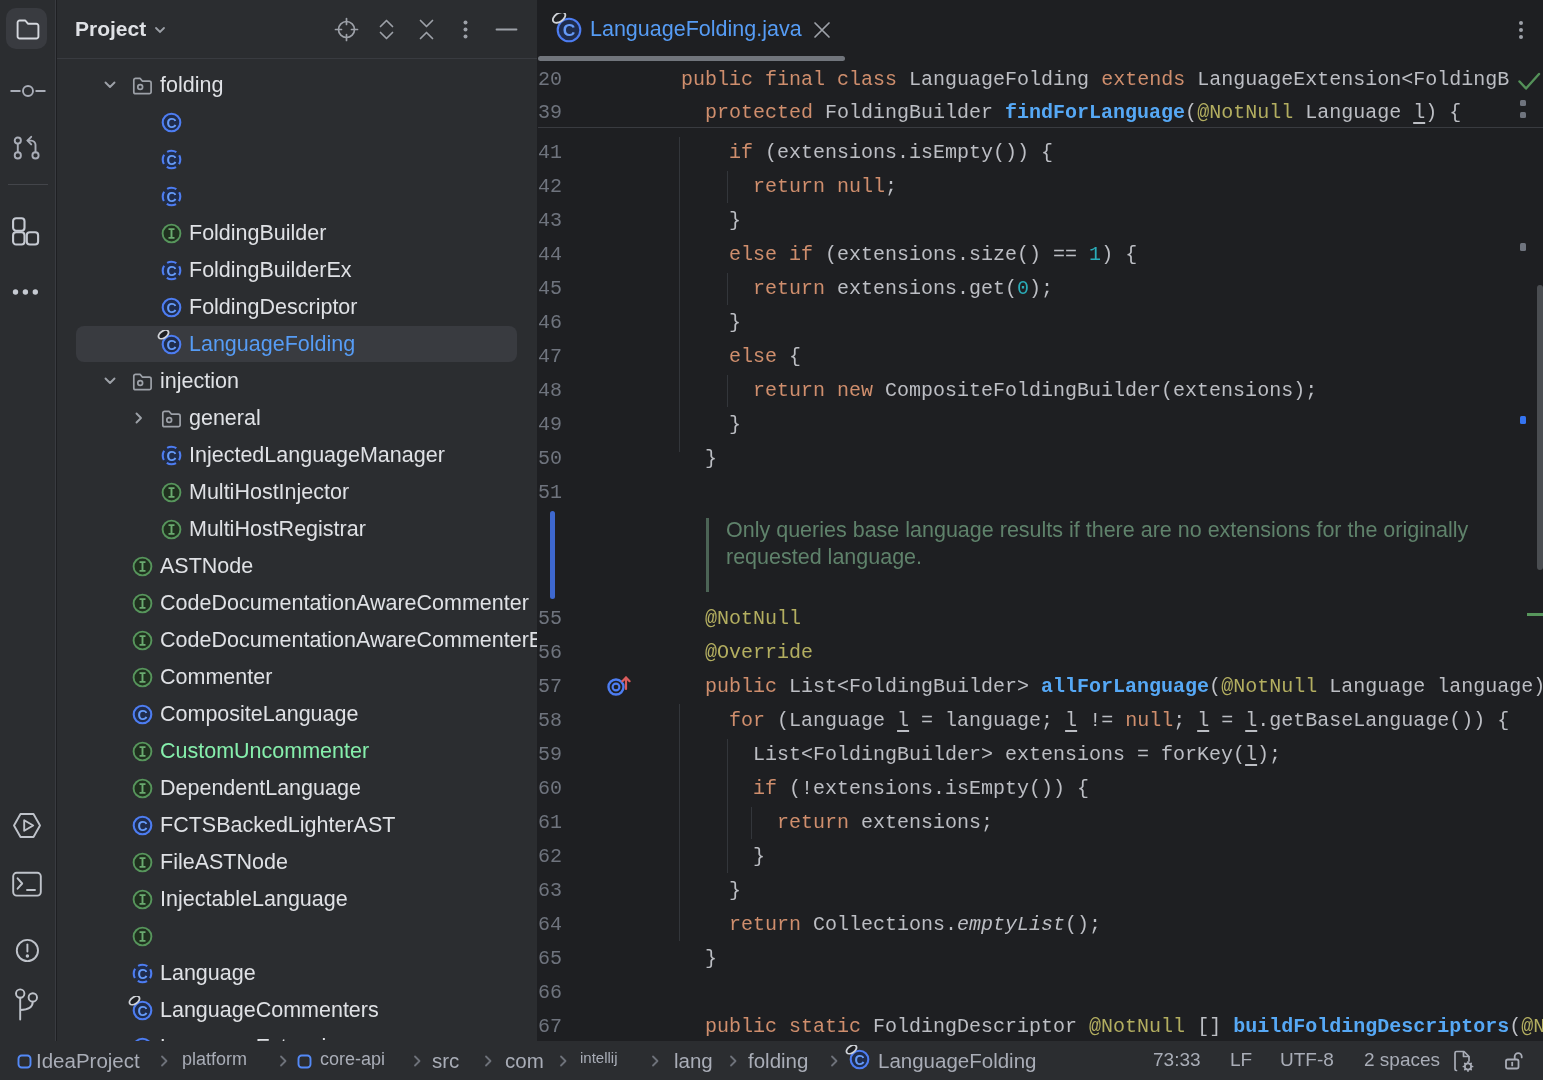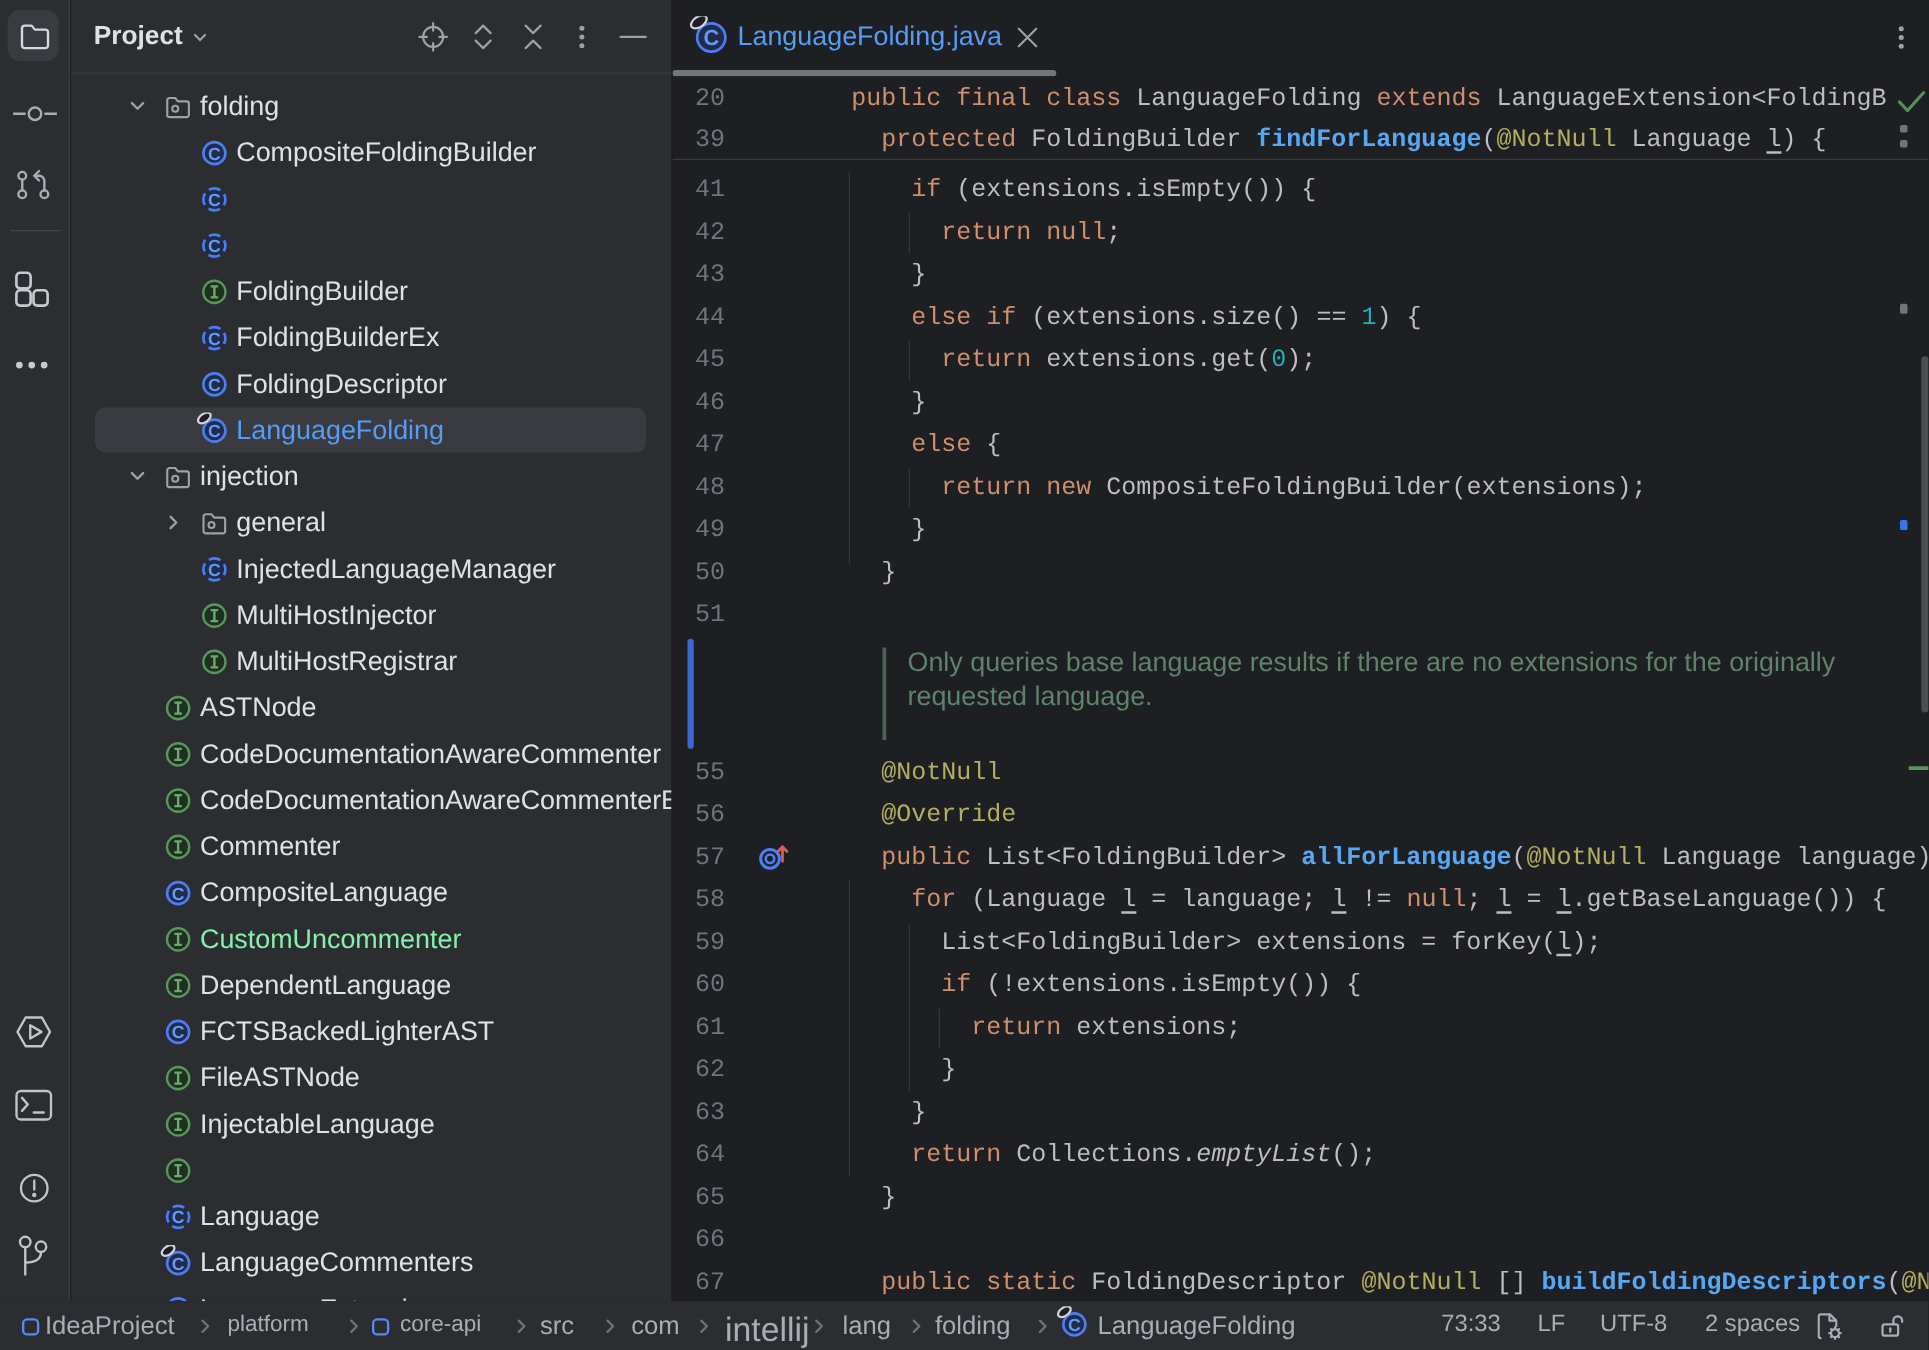--- a/index.html
+++ b/index.html
@@ -10,7 +10,7 @@
 #editor{position:absolute;left:538px;top:0;width:1005px;height:1041px;background:#1e1f22;overflow:hidden}
 #status{position:absolute;left:0;top:1041px;width:1543px;height:39px;background:#2b2d30;font-size:19px;color:#a9adb7}
 .cl{position:absolute;left:143px;height:34px;font:20px/34px "Liberation Mono",monospace;color:#bcbec4;white-space:pre}
-.gn{position:absolute;left:0;width:60px;text-align:center;font:20px/34px "Liberation Mono",monospace;color:#6f747e}
+.gn{position:absolute;left:0;width:60px;text-align:left;font:20px/34px "Liberation Mono",monospace;color:#6f747e}
 .k{color:#cf8e6d}
 .m{color:#56a8f5;font-weight:bold}
 .a{color:#b3ae60}

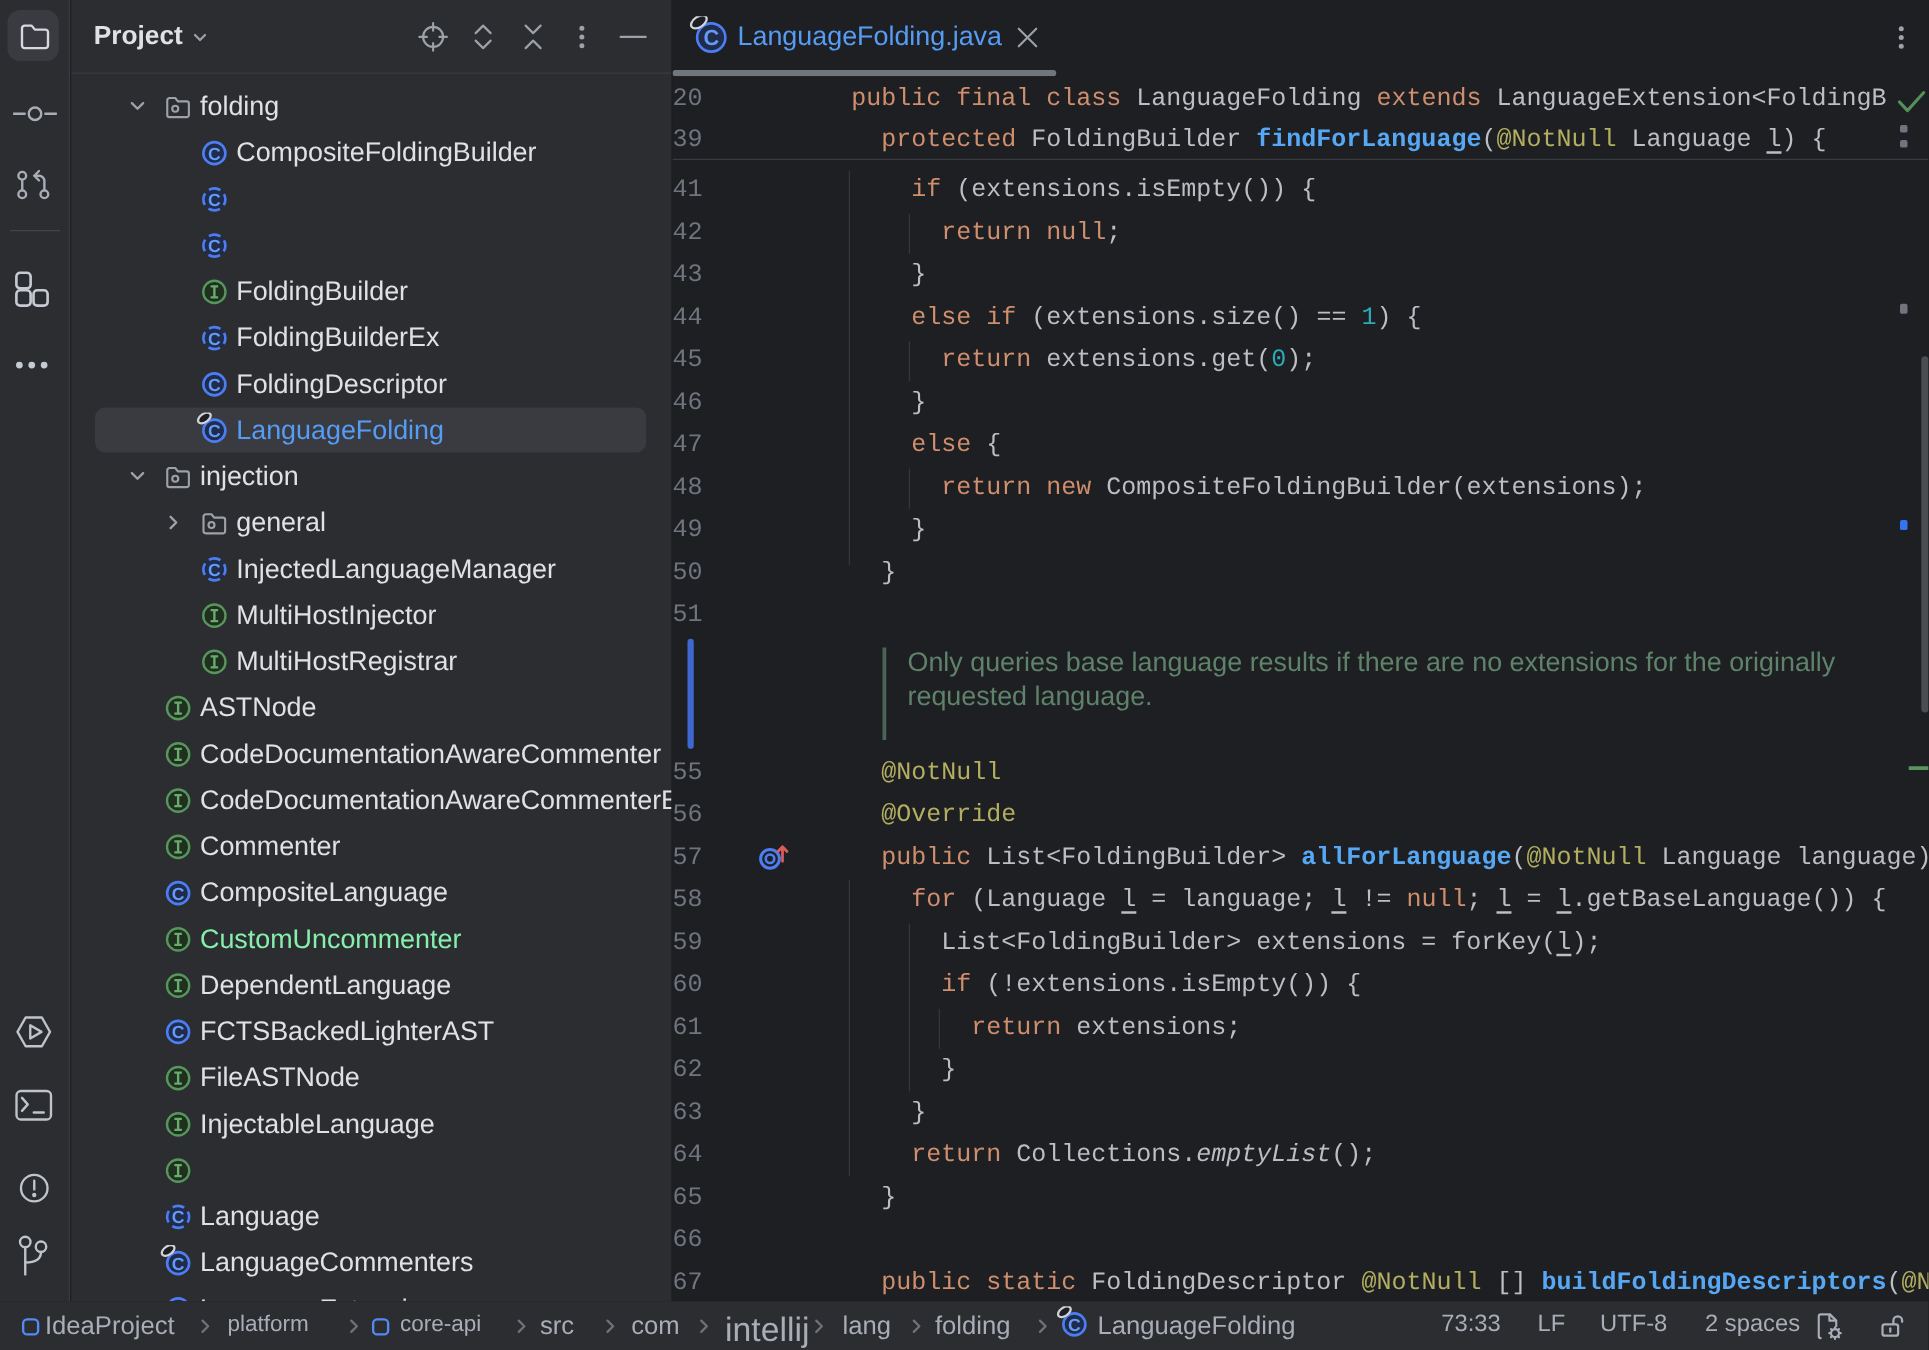--- a/index.html
+++ b/index.html
@@ -114,7 +114,6 @@
             <circle cx="14.5" cy="14.5" r="8.80" fill="#1f2c4c" stroke="#4d7df2" stroke-width="2.1"></circle>
             <text x="14.5" y="19.64" font-family="Liberation Sans" font-size="14.1" font-weight="bold" fill="#659af7" text-anchor="middle">C</text>
           </svg>
-          <span class="tt" style="left:132px;color:#dfe1e5">CompositeFoldingBuilder</span>
         </div>
 <div class="tr" style="top:141px">
           <svg style="position:absolute;left:100px;top:4px" width="25" height="25" viewBox="0 0 25 25">

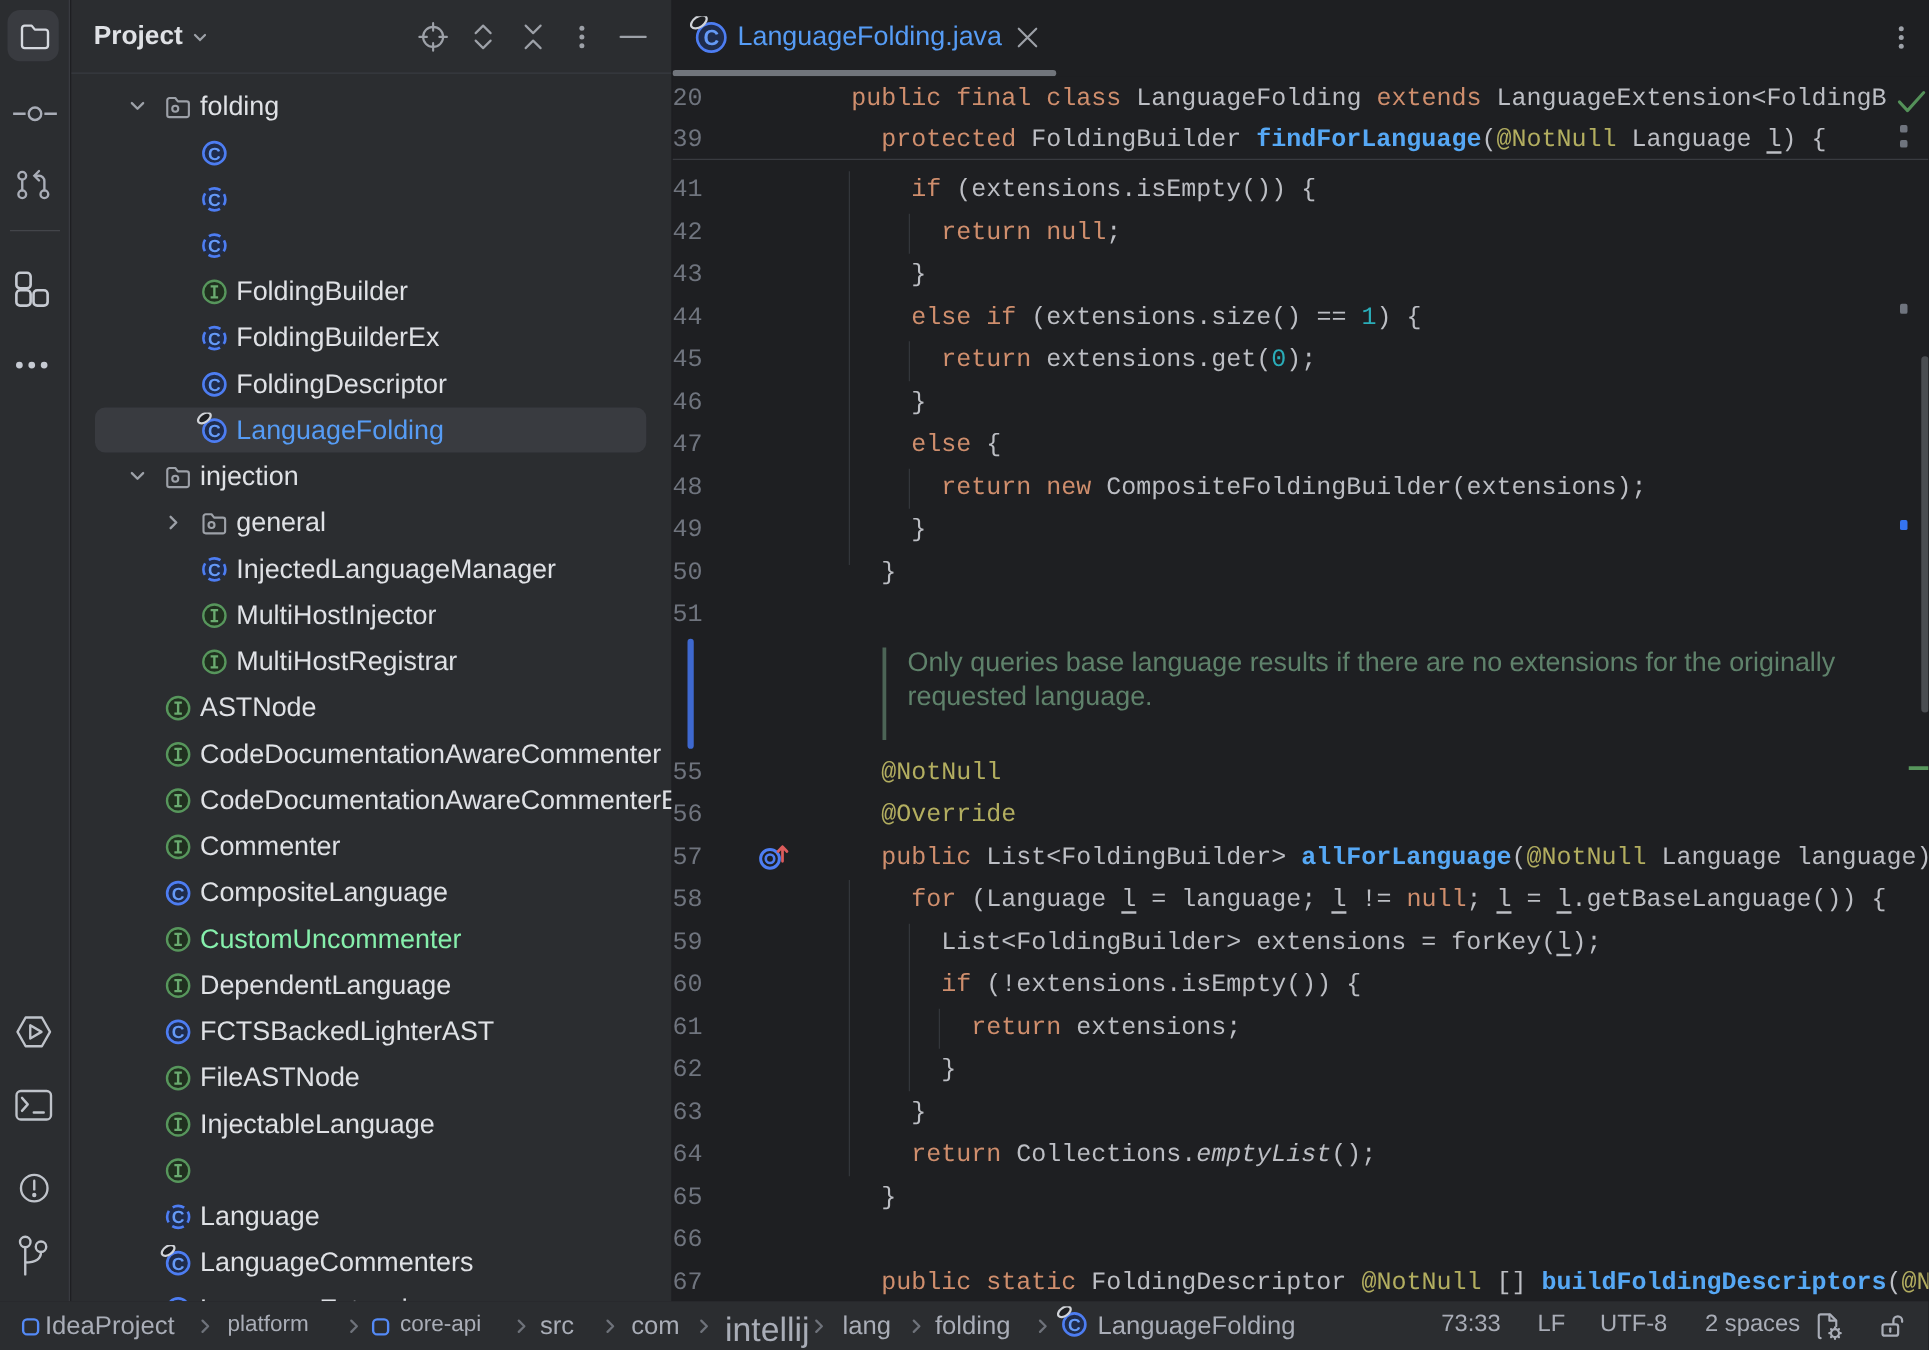--- a/index.html
+++ b/index.html
@@ -405,7 +405,7 @@
 <span style="position:absolute;left:320px;top:8px;font-size:18px">core-api</span>
 <span style="position:absolute;left:432px;top:8px;font-size:20.5px">src</span>
 <span style="position:absolute;left:505px;top:8px;font-size:20.5px">com</span>
-<span style="position:absolute;left:580px;top:8px;font-size:27px">intellij</span>
+<span style="position:absolute;left:580px;top:8px;font-size:15px">intellij</span>
 <span style="position:absolute;left:674px;top:8px;font-size:20.5px">lang</span>
 <span style="position:absolute;left:748px;top:8px;font-size:20.5px">folding</span>
 <span style="position:absolute;left:878px;top:8px;font-size:20.5px">LanguageFolding</span>

